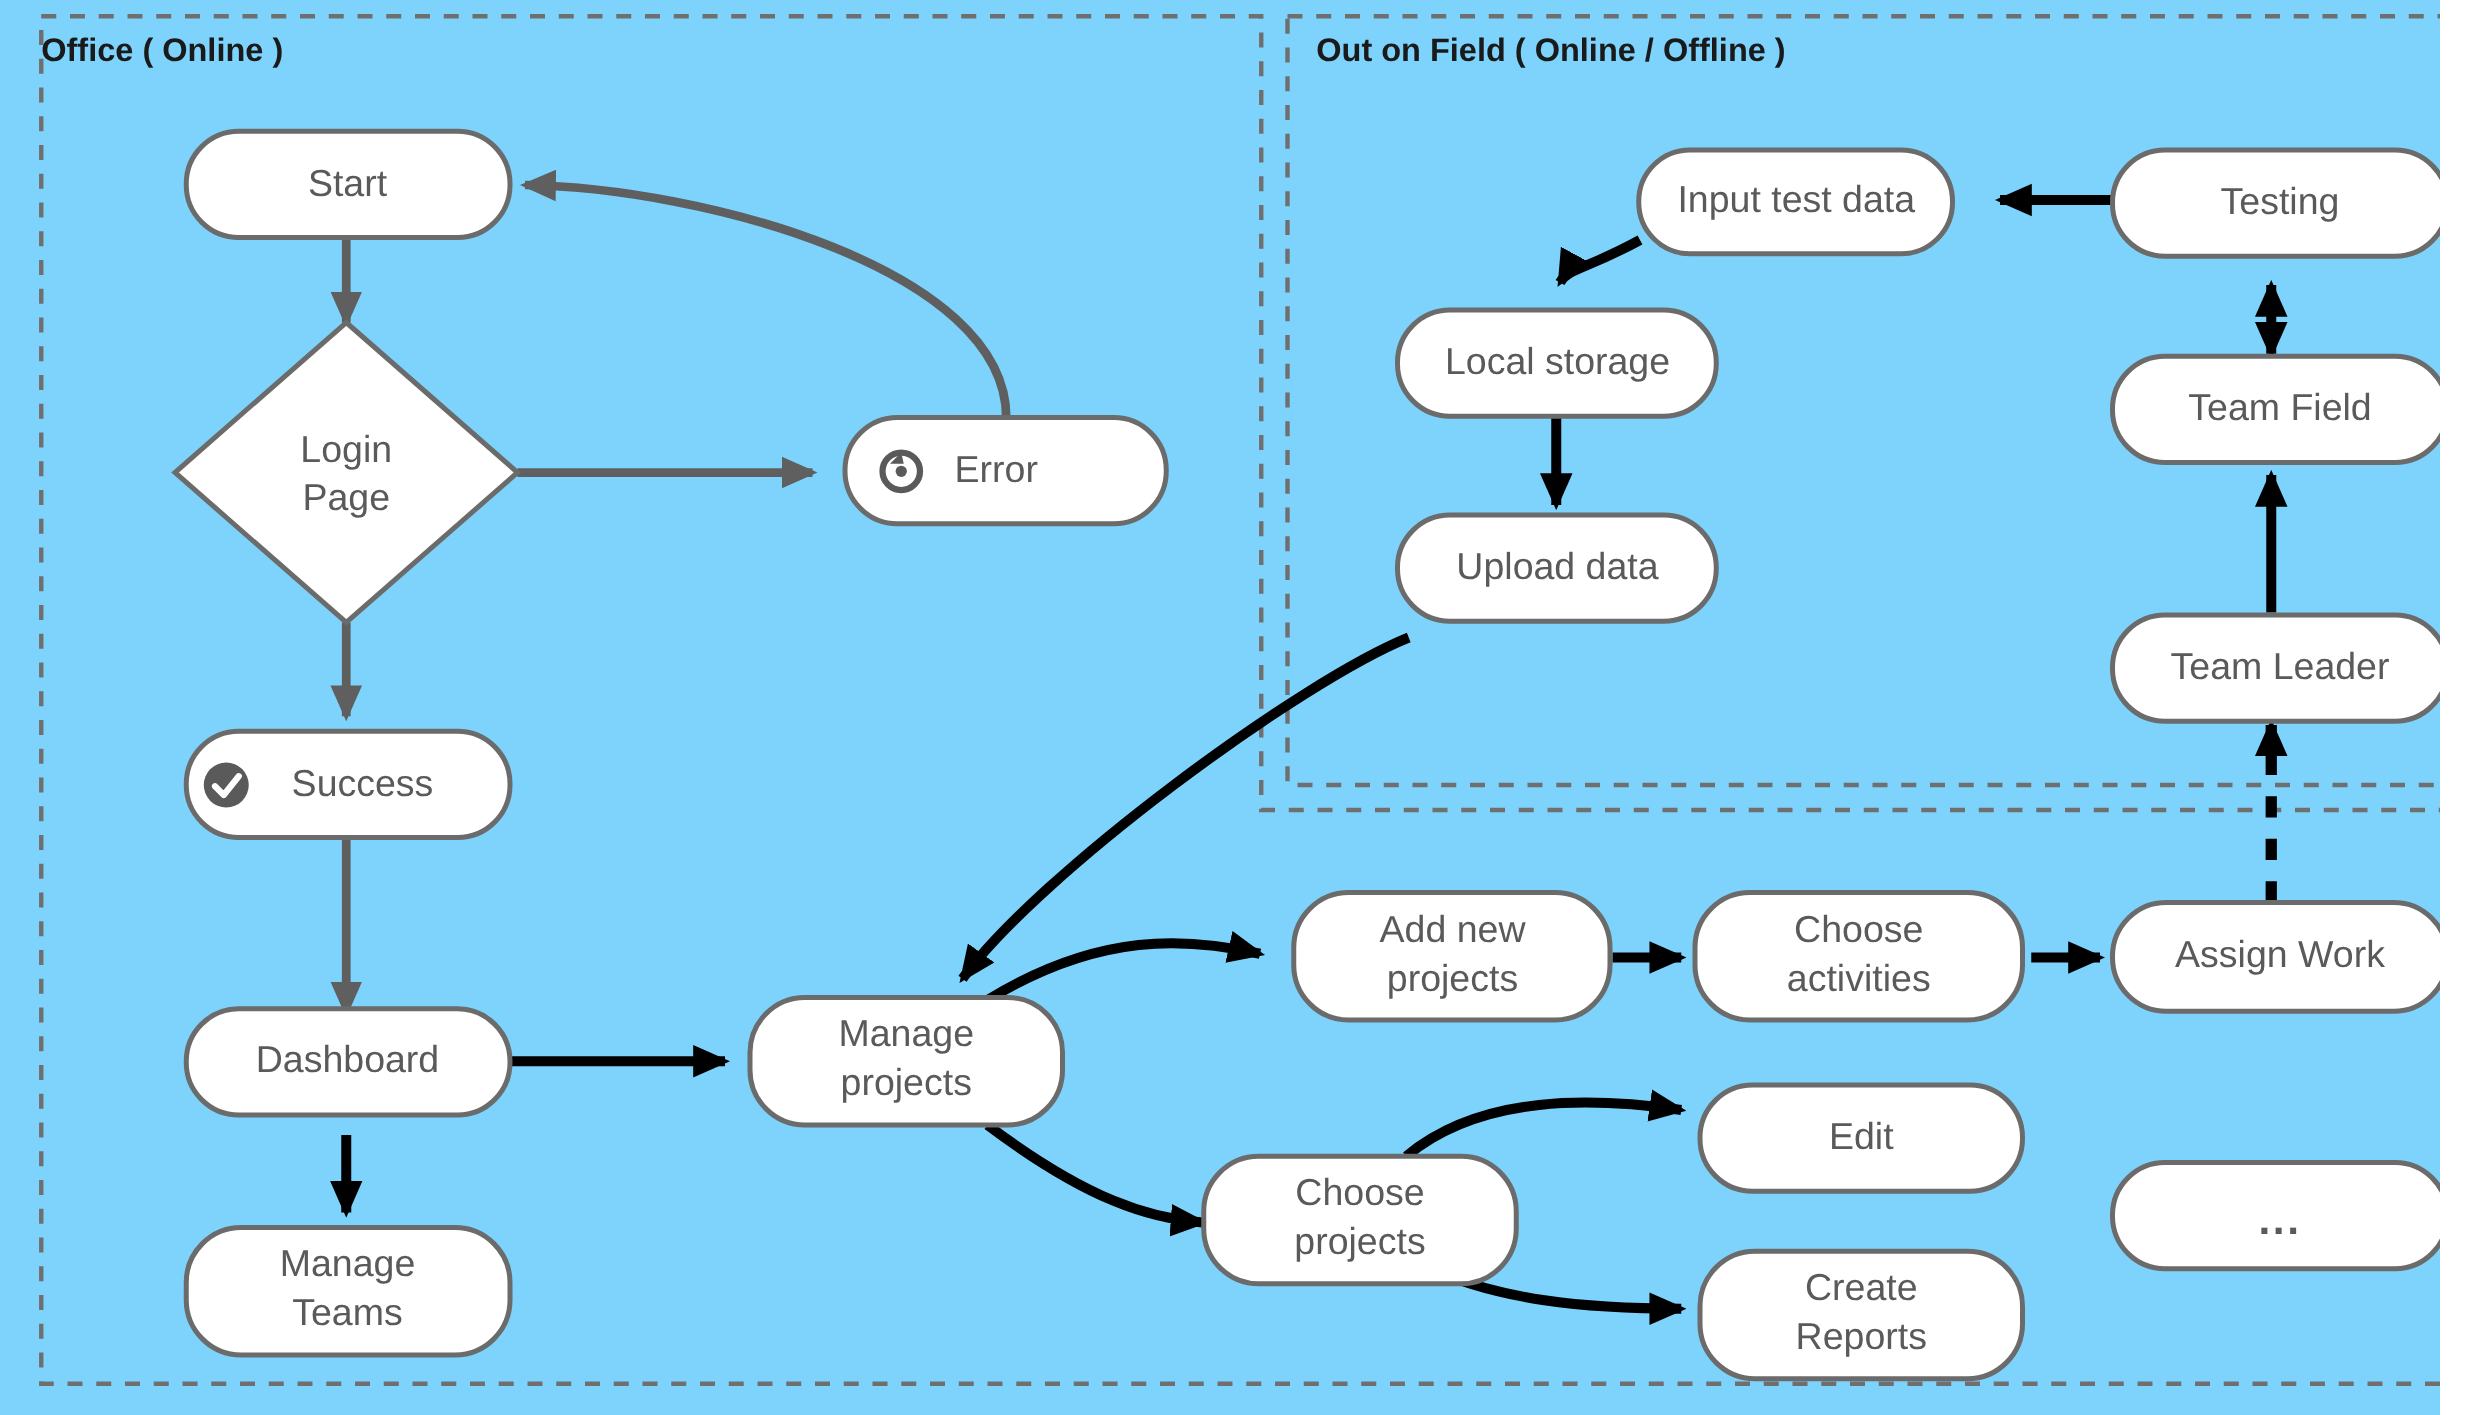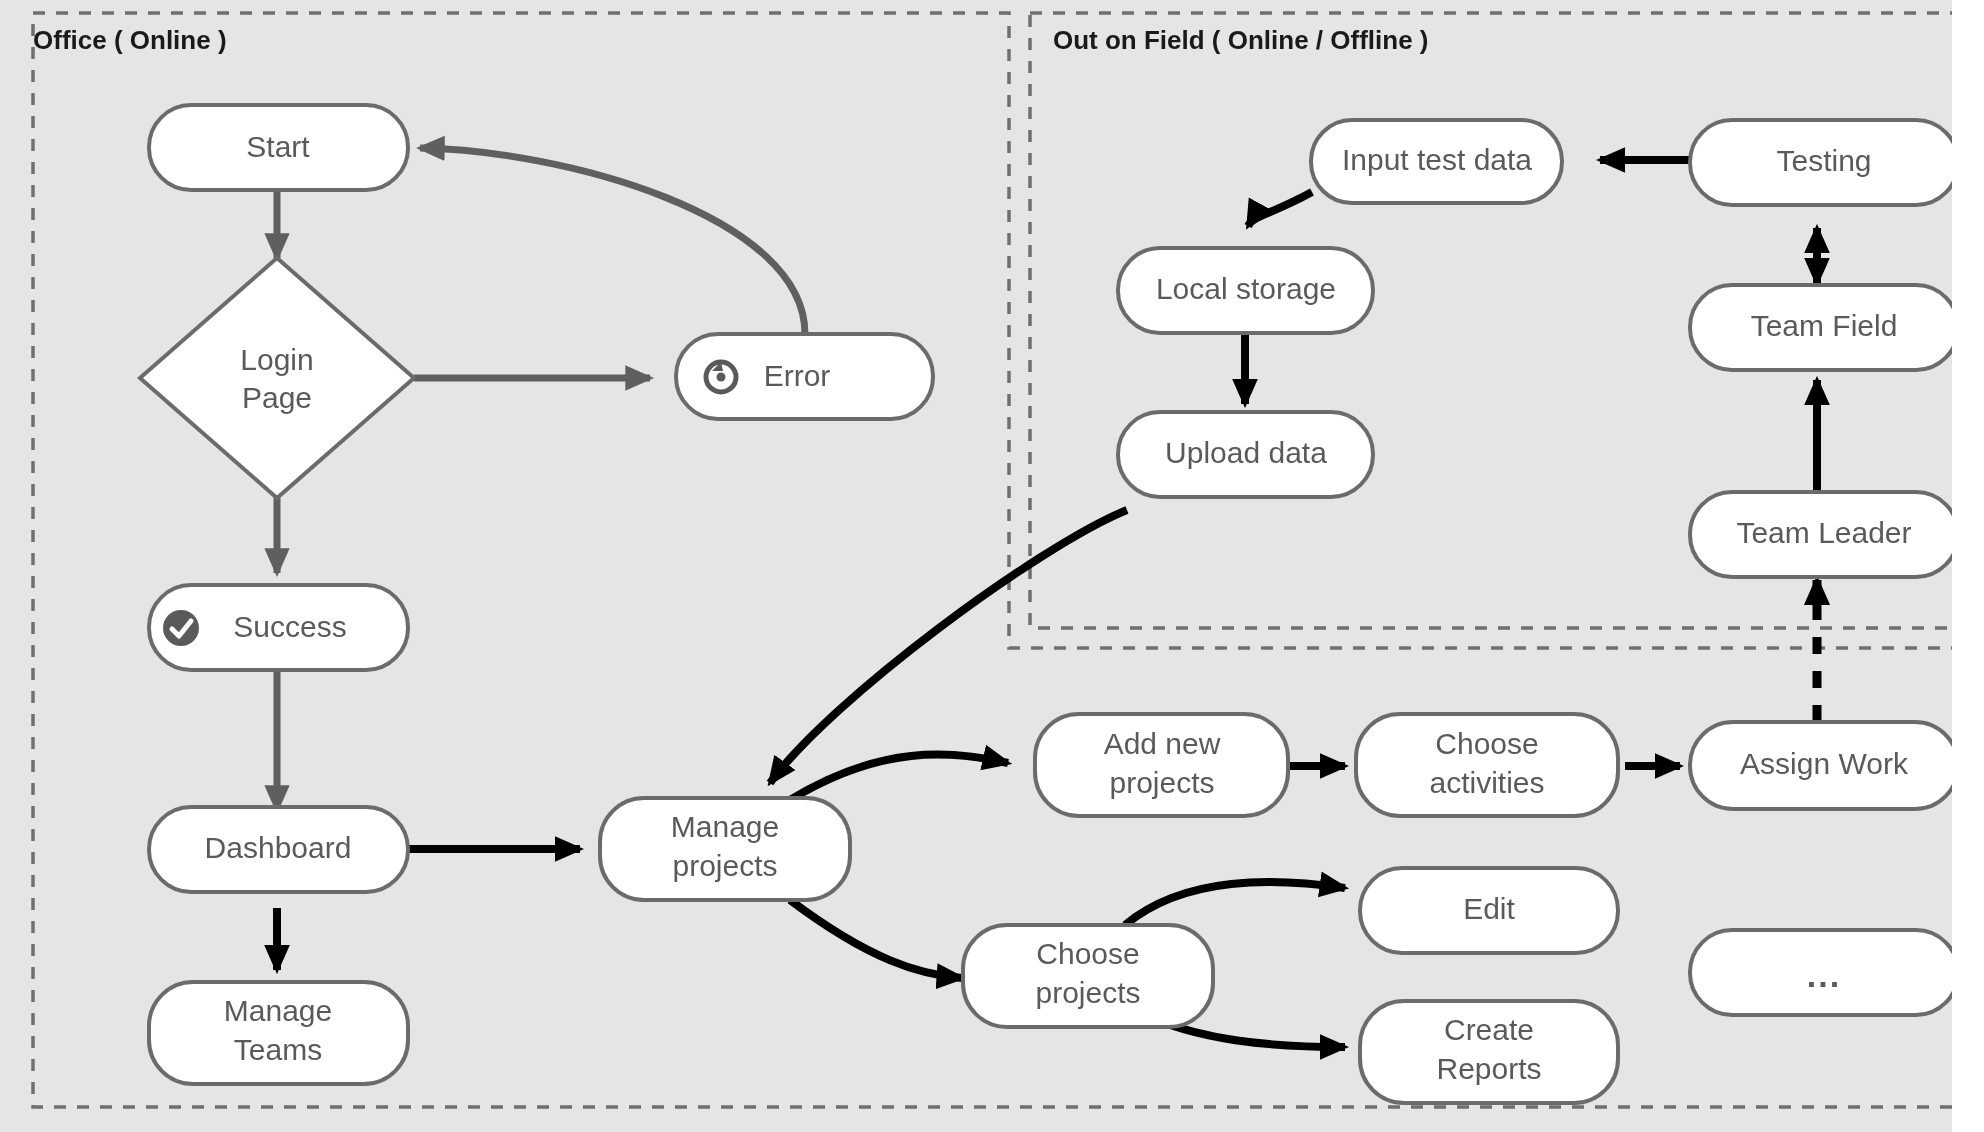--- a/index.html
+++ b/index.html
@@ -11,7 +11,7 @@
     position: relative;
     width: 1952px;
     height: 1132px;
-    background: #e5e5e5;
+    background: #7dd3fc;
     font-family: "Liberation Sans", sans-serif;
     overflow: hidden;
   }

